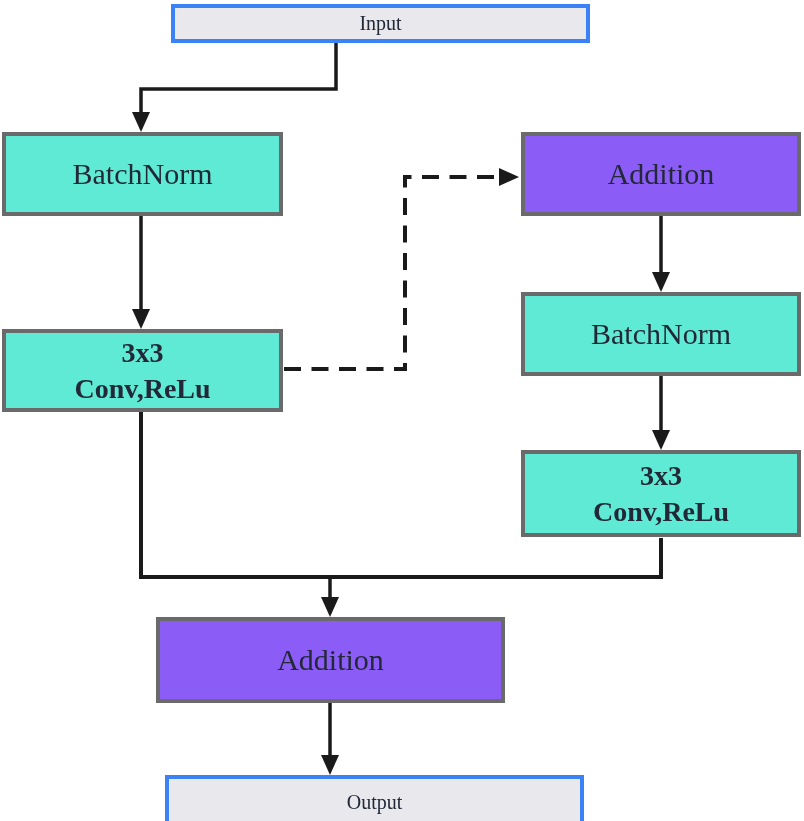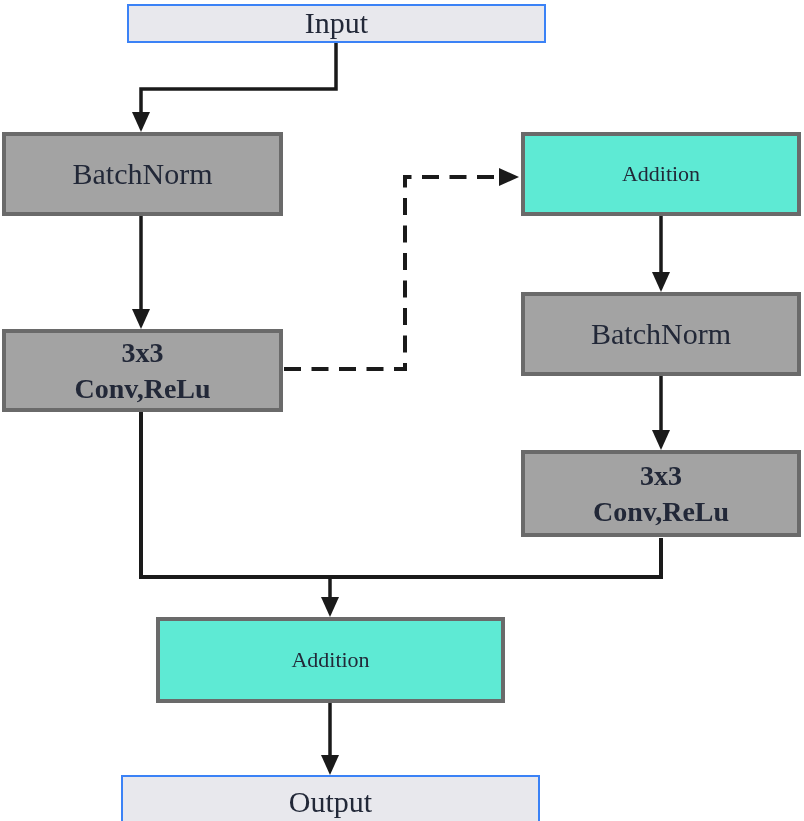--- a/index.html
+++ b/index.html
@@ -37,8 +37,9 @@
   }
   .node.io {
     background: #e8e8ed;
-    border: 2px solid #3b82f6;
-    font-size: 30px;
+    border: 4px solid #3b82f6;
+    font-size: 20px;
+    margin-left: 44px;
   }
   .node.op {
     background: #a3a3a3;

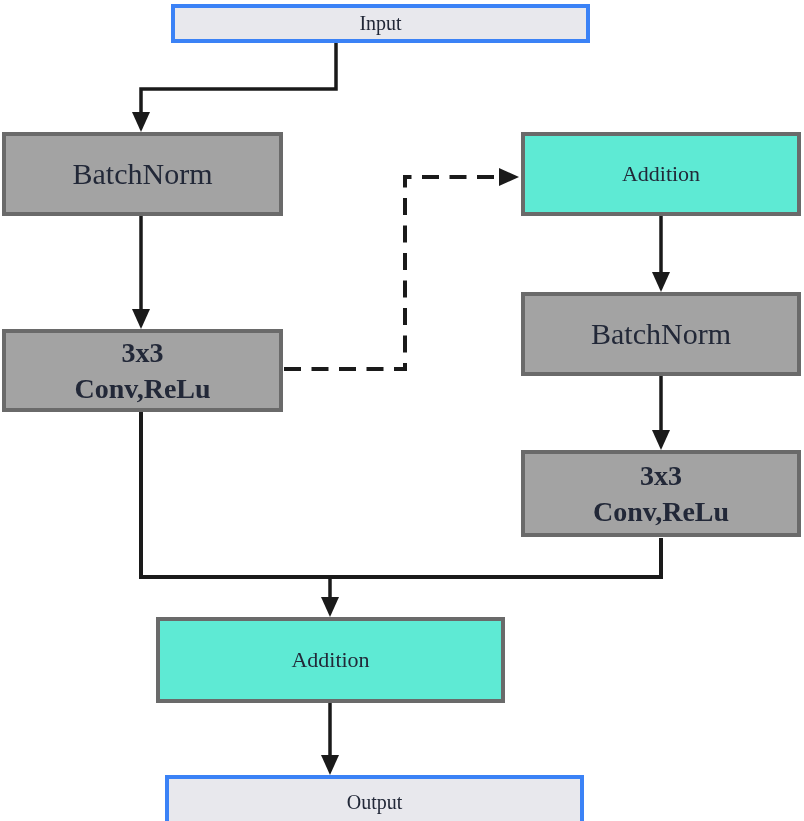--- a/index.html
+++ b/index.html
@@ -42,7 +42,7 @@
     margin-left: 44px;
   }
   .node.op {
-    background: #a3a3a3;
+    background: #5eead4;
     border: 4px solid #6a6a6a;
     font-size: 30px;
   }

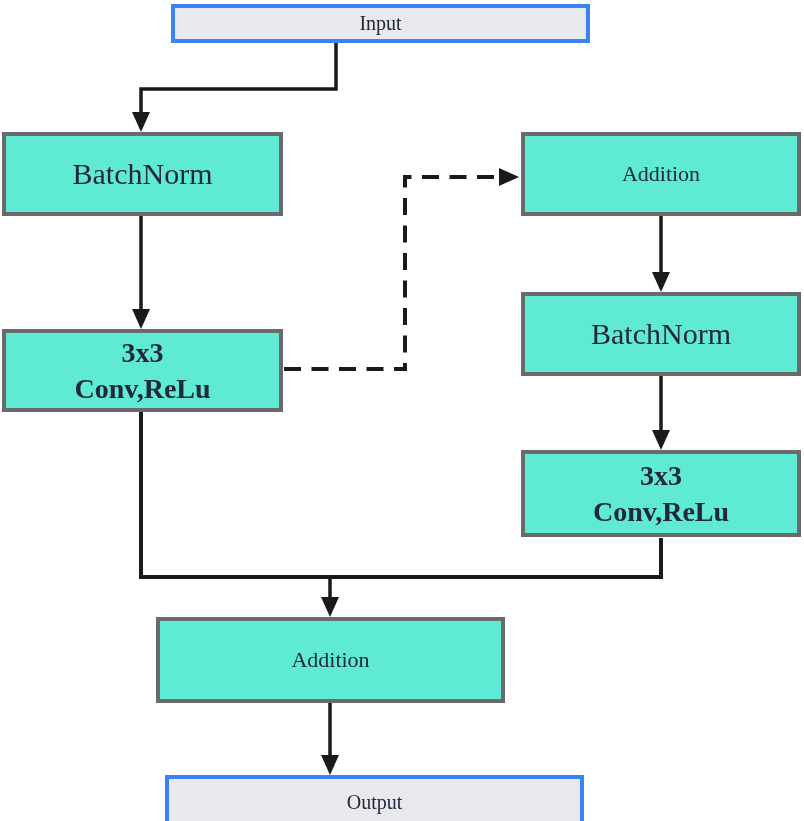--- a/index.html
+++ b/index.html
@@ -47,9 +47,9 @@
     font-size: 30px;
   }
   .node.add {
-    background: #5eead4;
+    background: #8b5cf6;
     border: 4px solid #6a6a6a;
-    font-size: 22px;
+    font-size: 30px;
   }
   .node.two-line {
     font-size: 28px;

